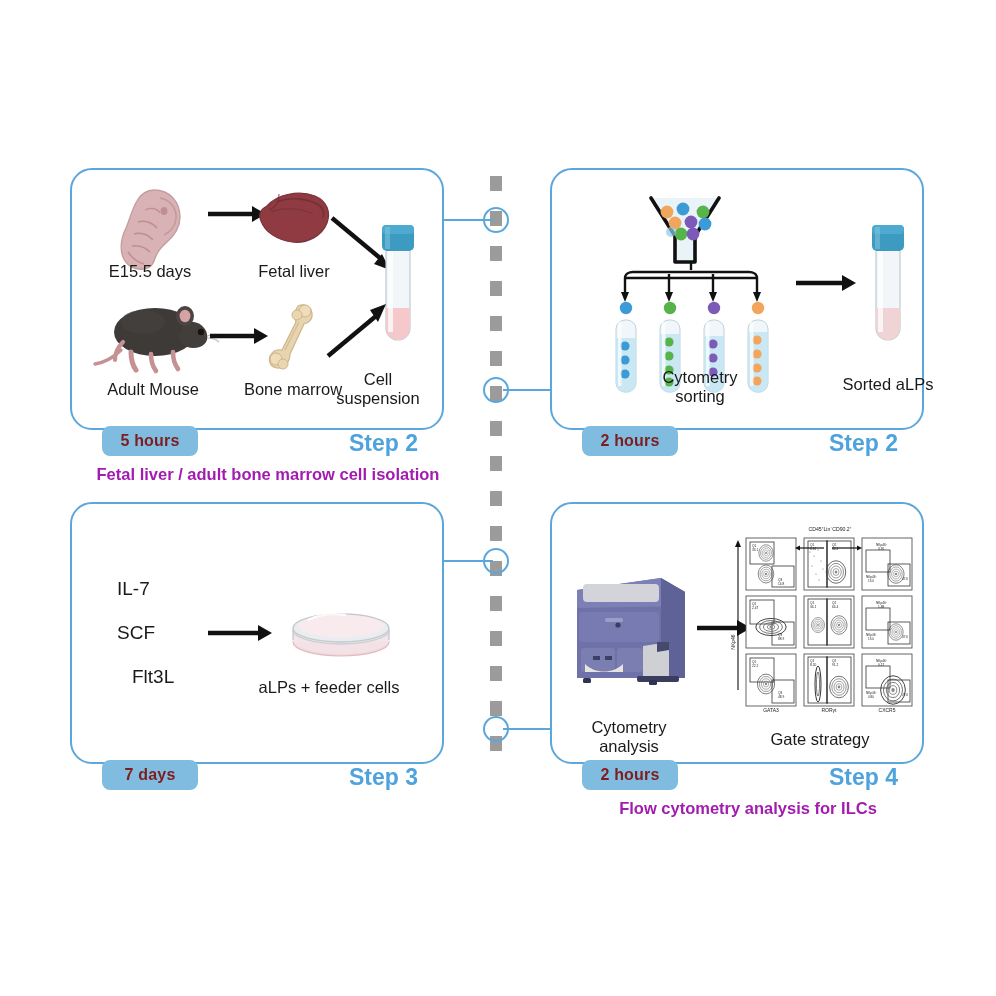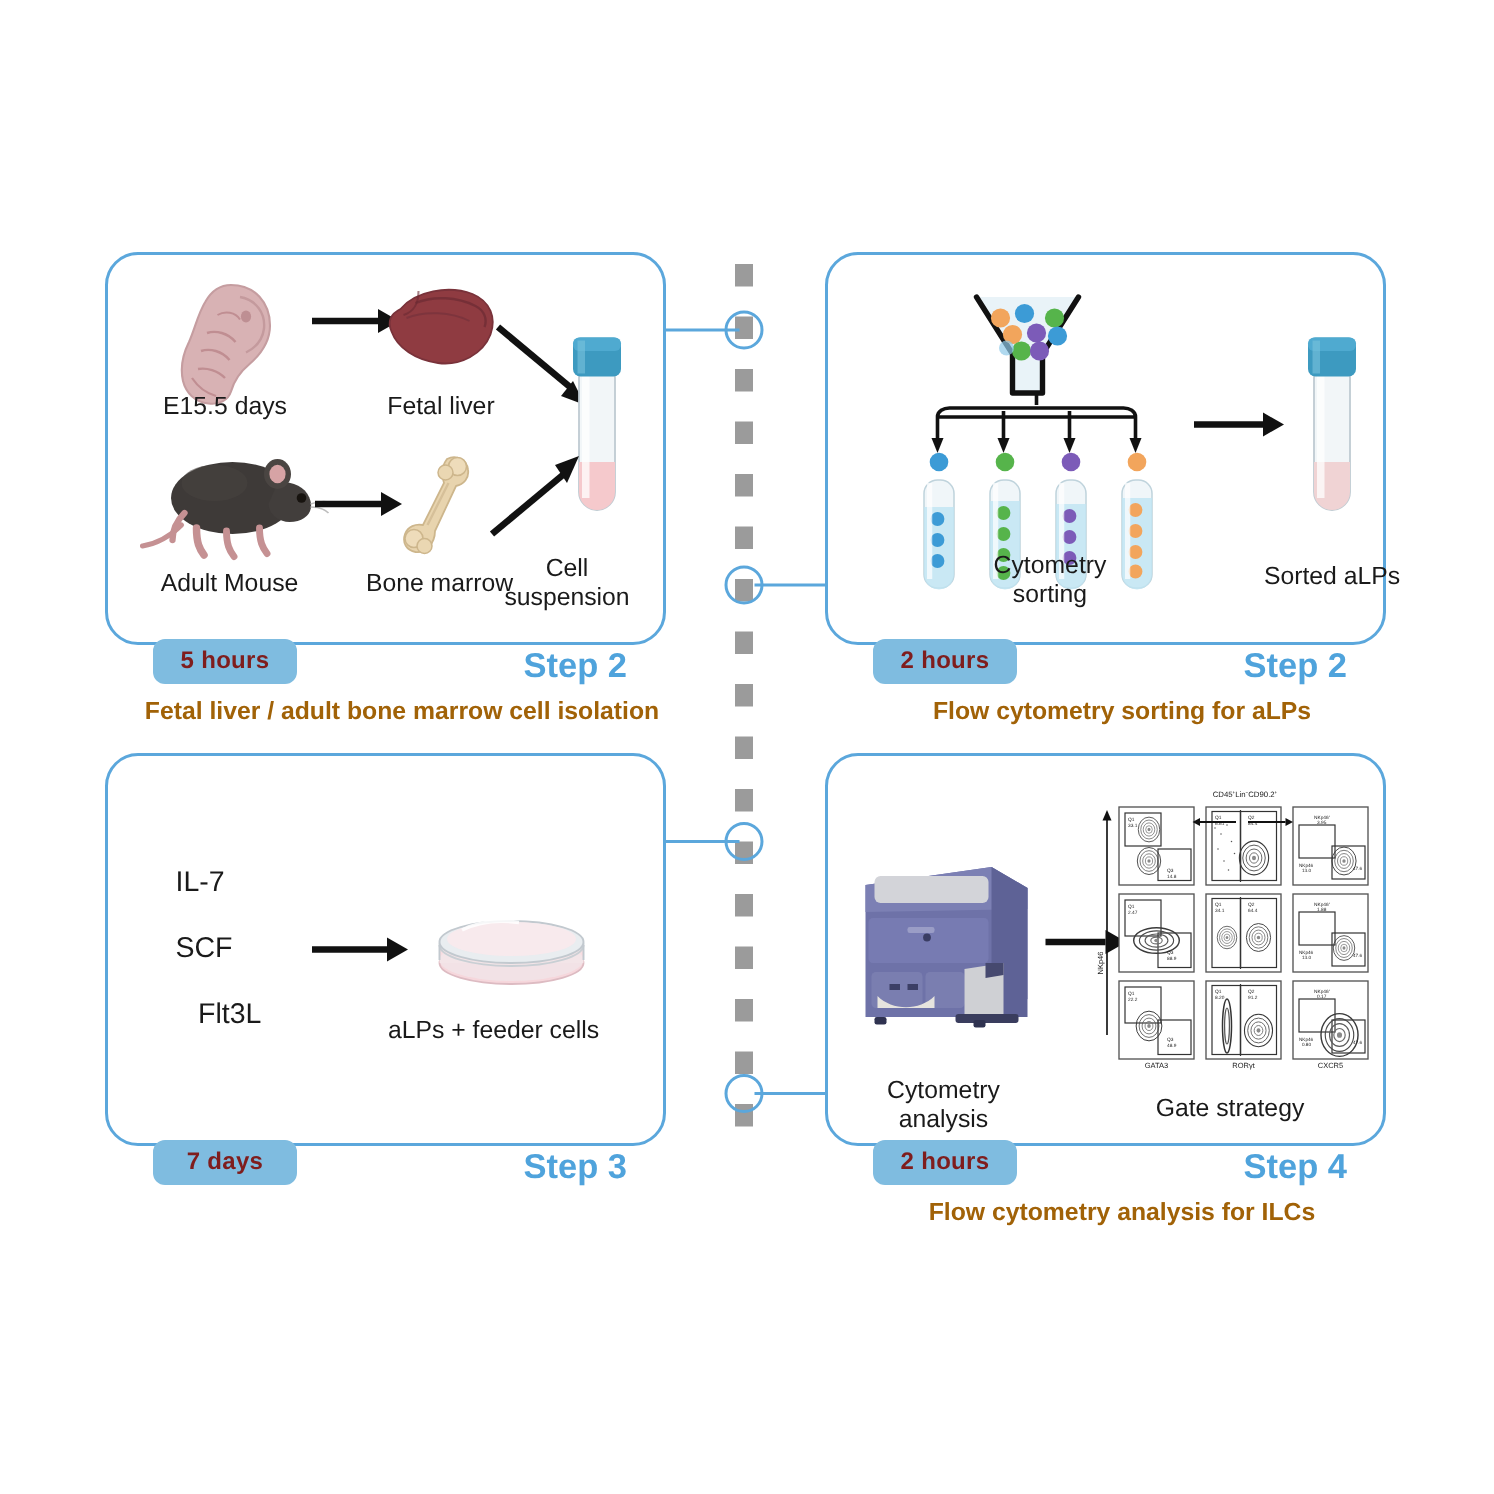--- a/index.html
+++ b/index.html
@@ -49,7 +49,7 @@
   }
   .caption{
     position:absolute;
-    color:#a16207;
+    color:#a21caf;
     font-weight:bold;
     font-size:16.5px;
     white-space:nowrap;

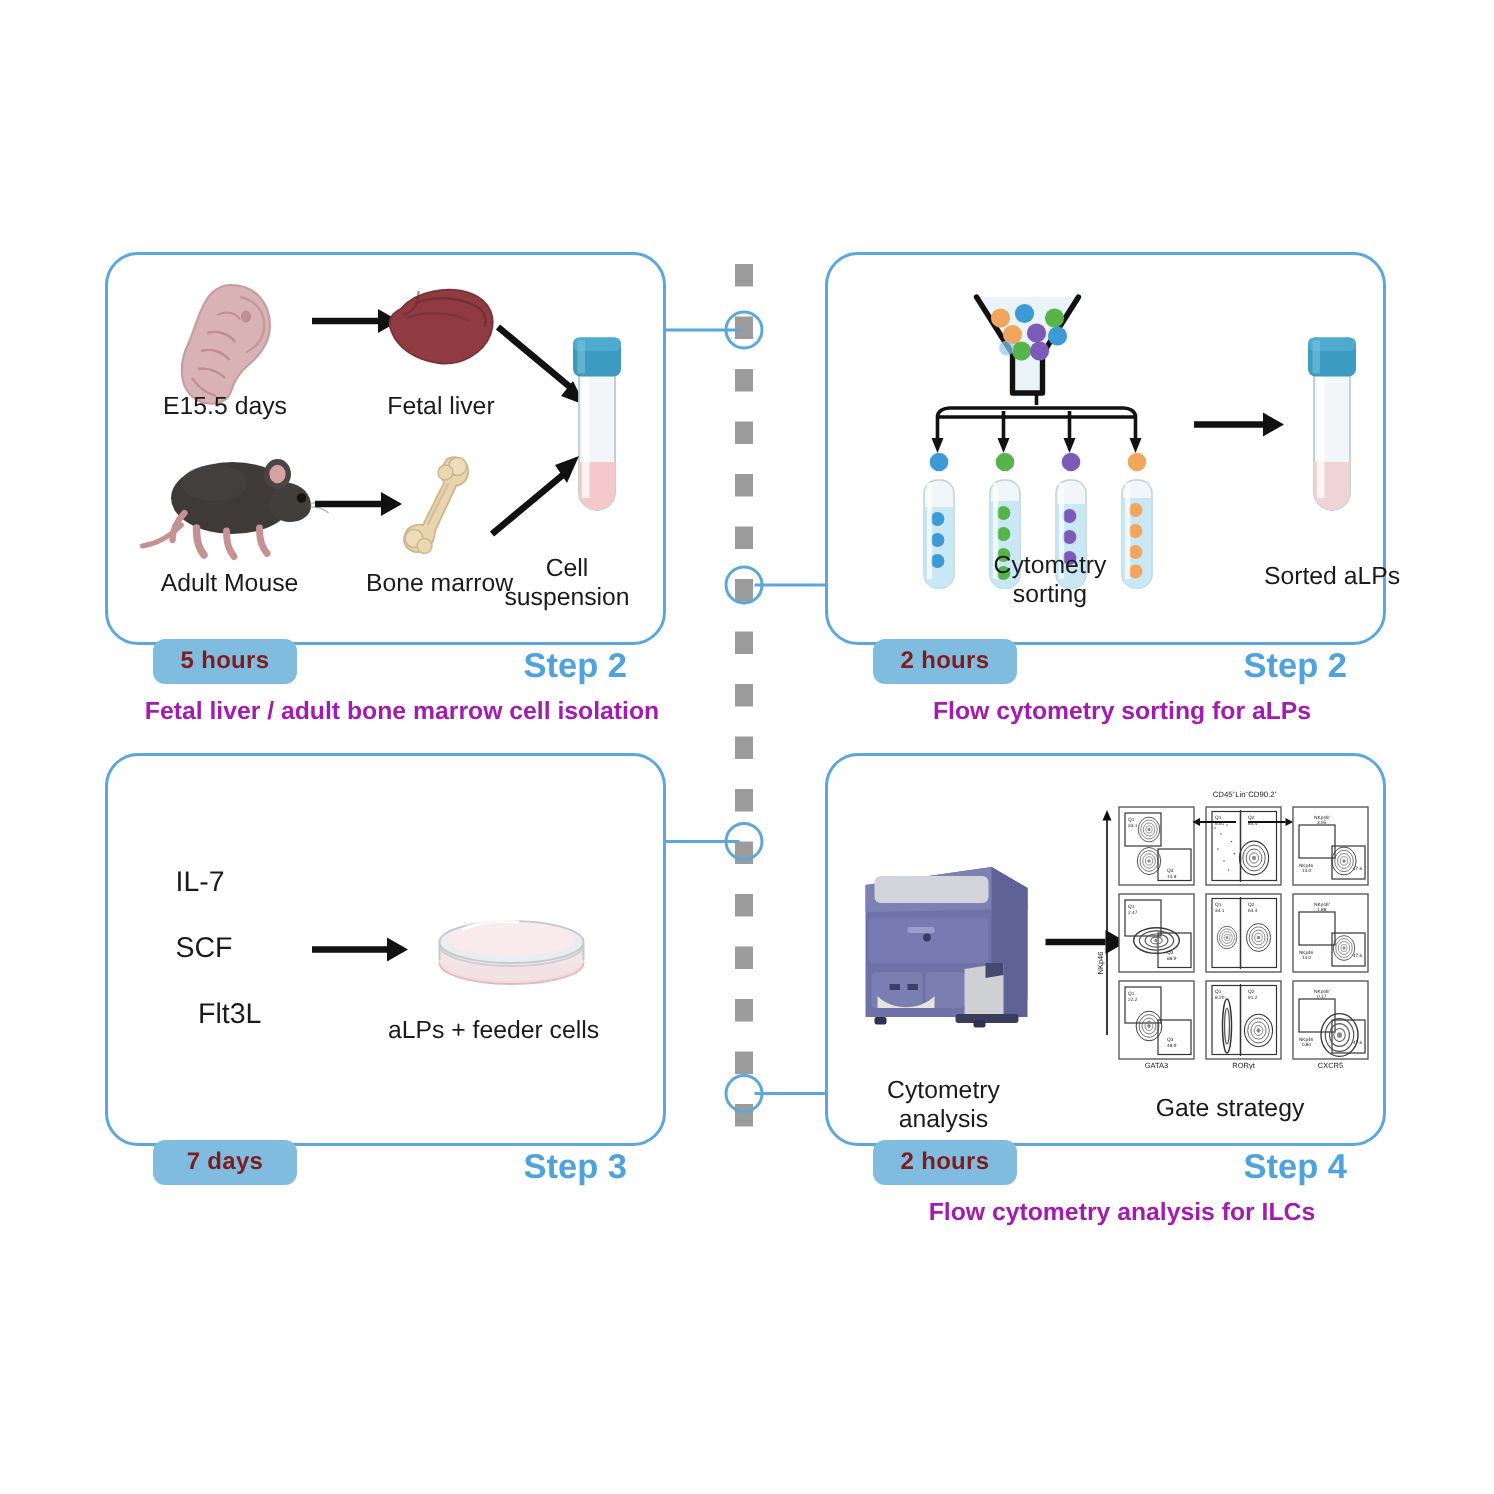--- a/index.html
+++ b/index.html
@@ -316,7 +316,6 @@
 
   <div class="time-badge" style="left:582px;top:426px;">2 hours</div>
   <div class="step-label" style="left:829px;top:430px;text-align:right;">Step 2</div>
-  <div class="caption" style="left:550px;top:465px;width:396px;">Flow cytometry sorting for aLPs</div>
 
   <div class="panel" id="panel3"></div>
 

